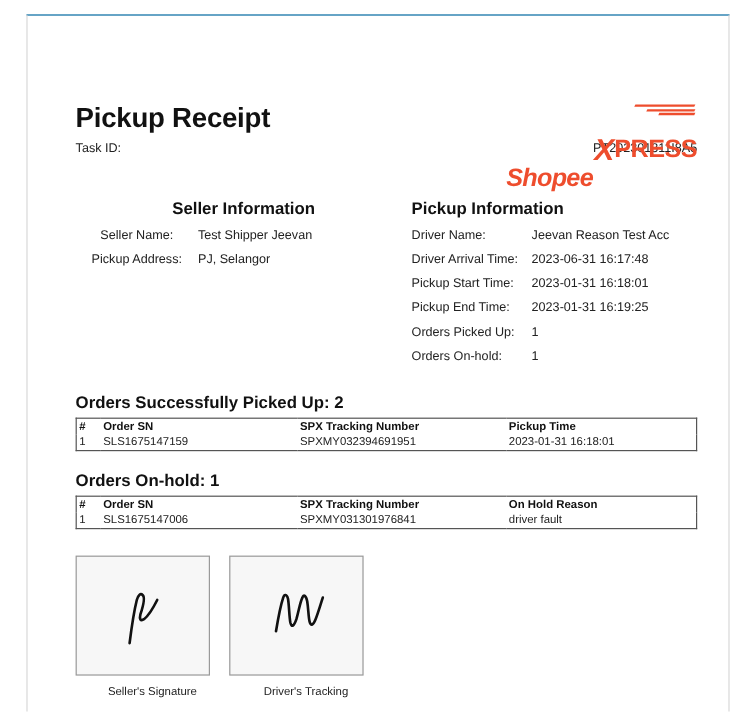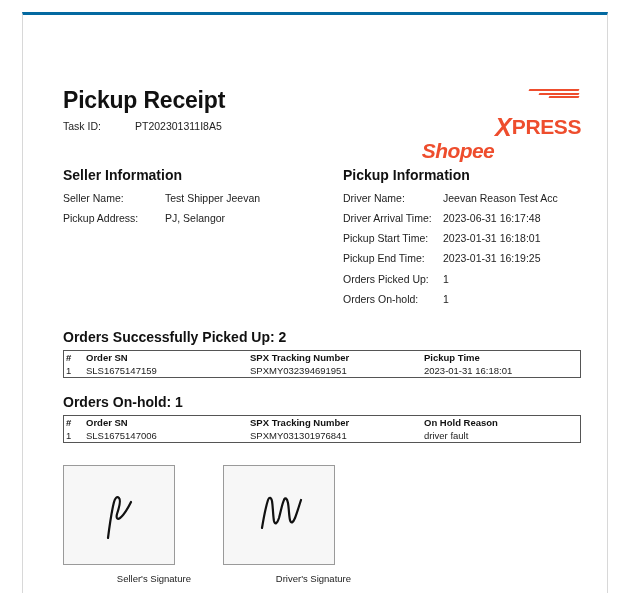--- a/index.html
+++ b/index.html
@@ -23,7 +23,7 @@
     background: #ffffff;
     border-left: 1px solid #d8d8d8;
     border-right: 1px solid #d8d8d8;
-    border-top: 3px solid #0369a1;
+    border-top: 1px solid #0369a1;
     box-sizing: border-box;
   }
   .doc {

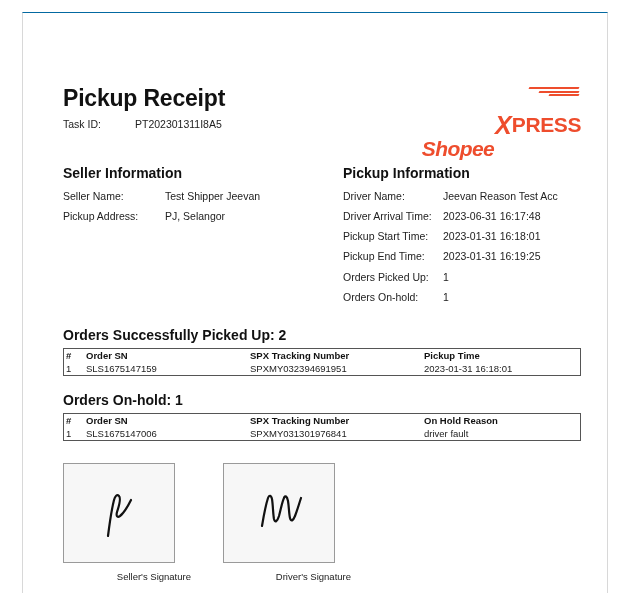--- a/index.html
+++ b/index.html
@@ -48,6 +48,7 @@
     font-size: 10.5px;
     color: #222;
     display: flex;
+    justify-content: space-between;
   }
   .task-label { width: 72px; }
   .task-value { }

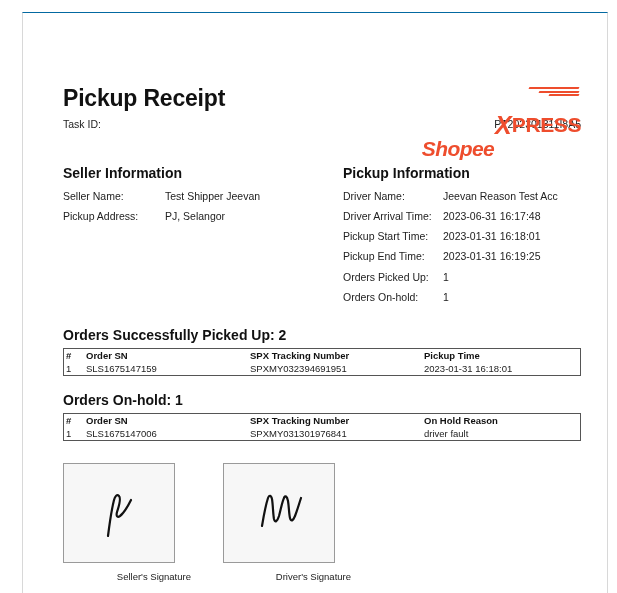--- a/index.html
+++ b/index.html
@@ -101,7 +101,7 @@
     display: flex;
     margin-top: 20px;
   }
-  .col-left { width: 280px; }
+  .col-left { width: 280px; text-align: center; }
   .col-right { width: 238px; }
   .section-head {
     font-size: 14px;

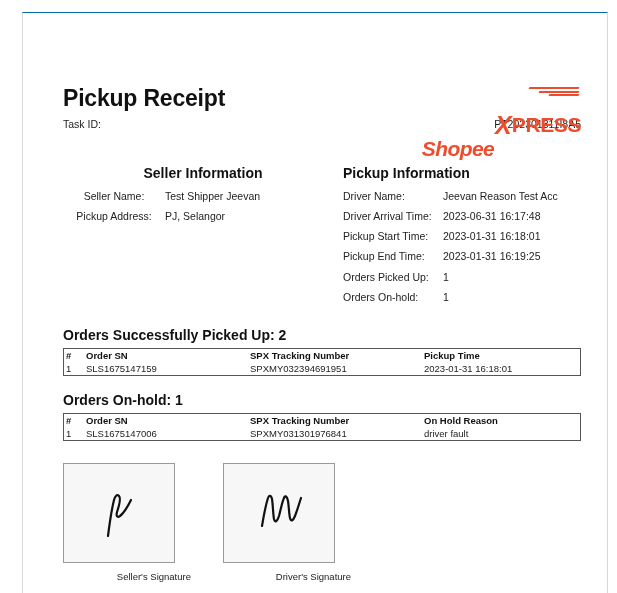--- a/index.html
+++ b/index.html
@@ -155,8 +155,7 @@
   }
   .sig-block {
     width: 128px;
-    margin-right: 32px;
-    text-align: right;
+    text-align: center;
   }
   .sig-box {
     width: 112px;

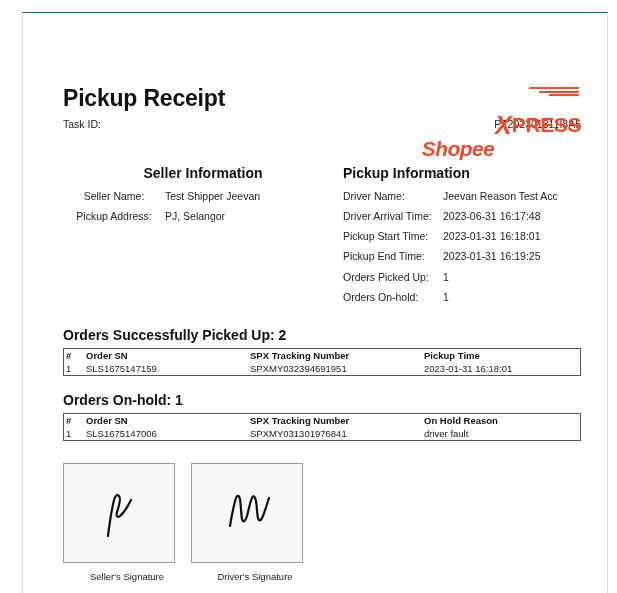--- a/index.html
+++ b/index.html
@@ -298,7 +298,7 @@
             <path d="M38 62 C40 50, 42 40, 44 34 C45 31, 47 31, 48 35 C49 41, 49 50, 50 55 C51 59, 53 58, 55 52 C57 45, 58 38, 60 34 C61 31, 63 32, 64 37 C65 43, 65 50, 66 54 C67 58, 69 57, 71 52 C73 47, 75 40, 77 34" stroke="#111" stroke-width="2.2" fill="none" stroke-linecap="round"></path>
           </svg>
         </div>
-        <div class="sig-caption">Driver's Signature</div>
+        <div class="sig-caption">Driver's Tracking</div>
       </div>
     </div>
 

